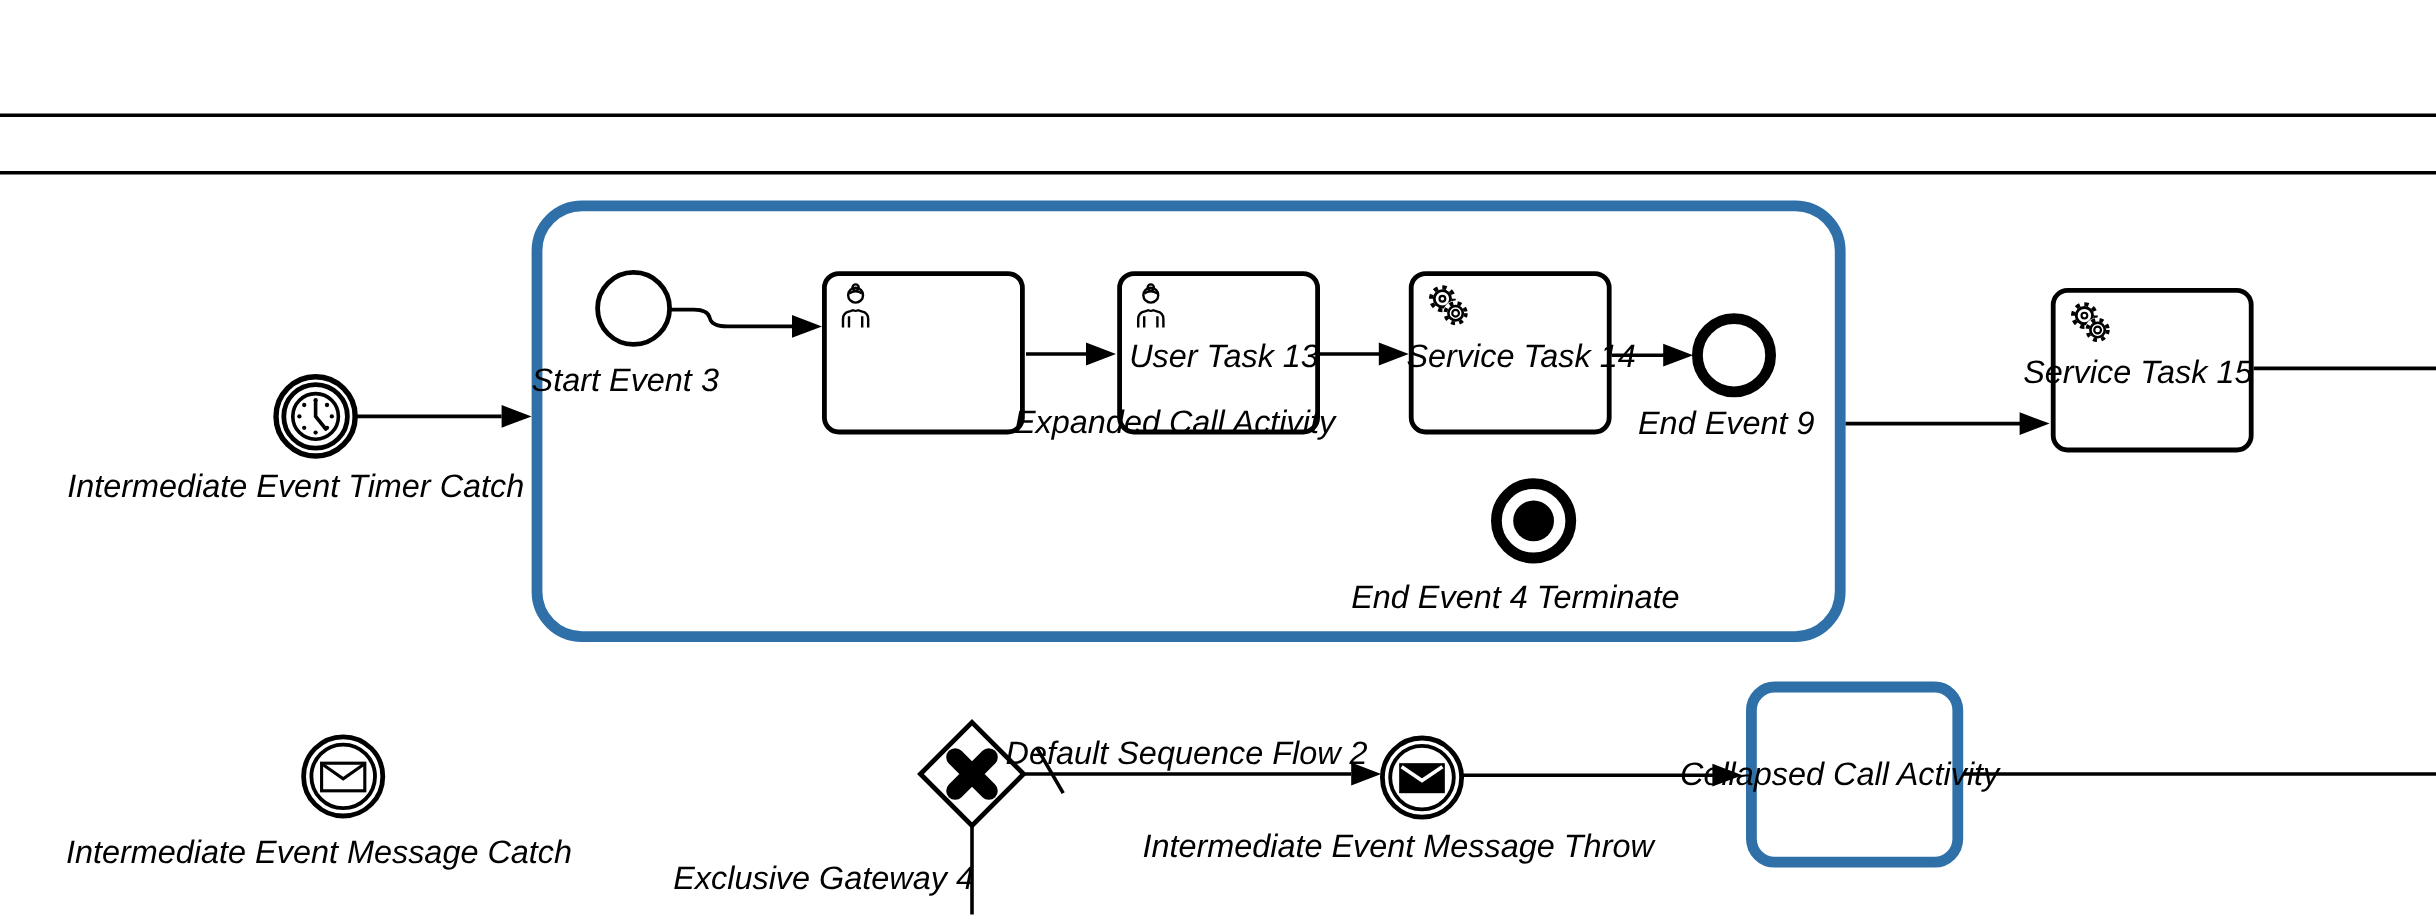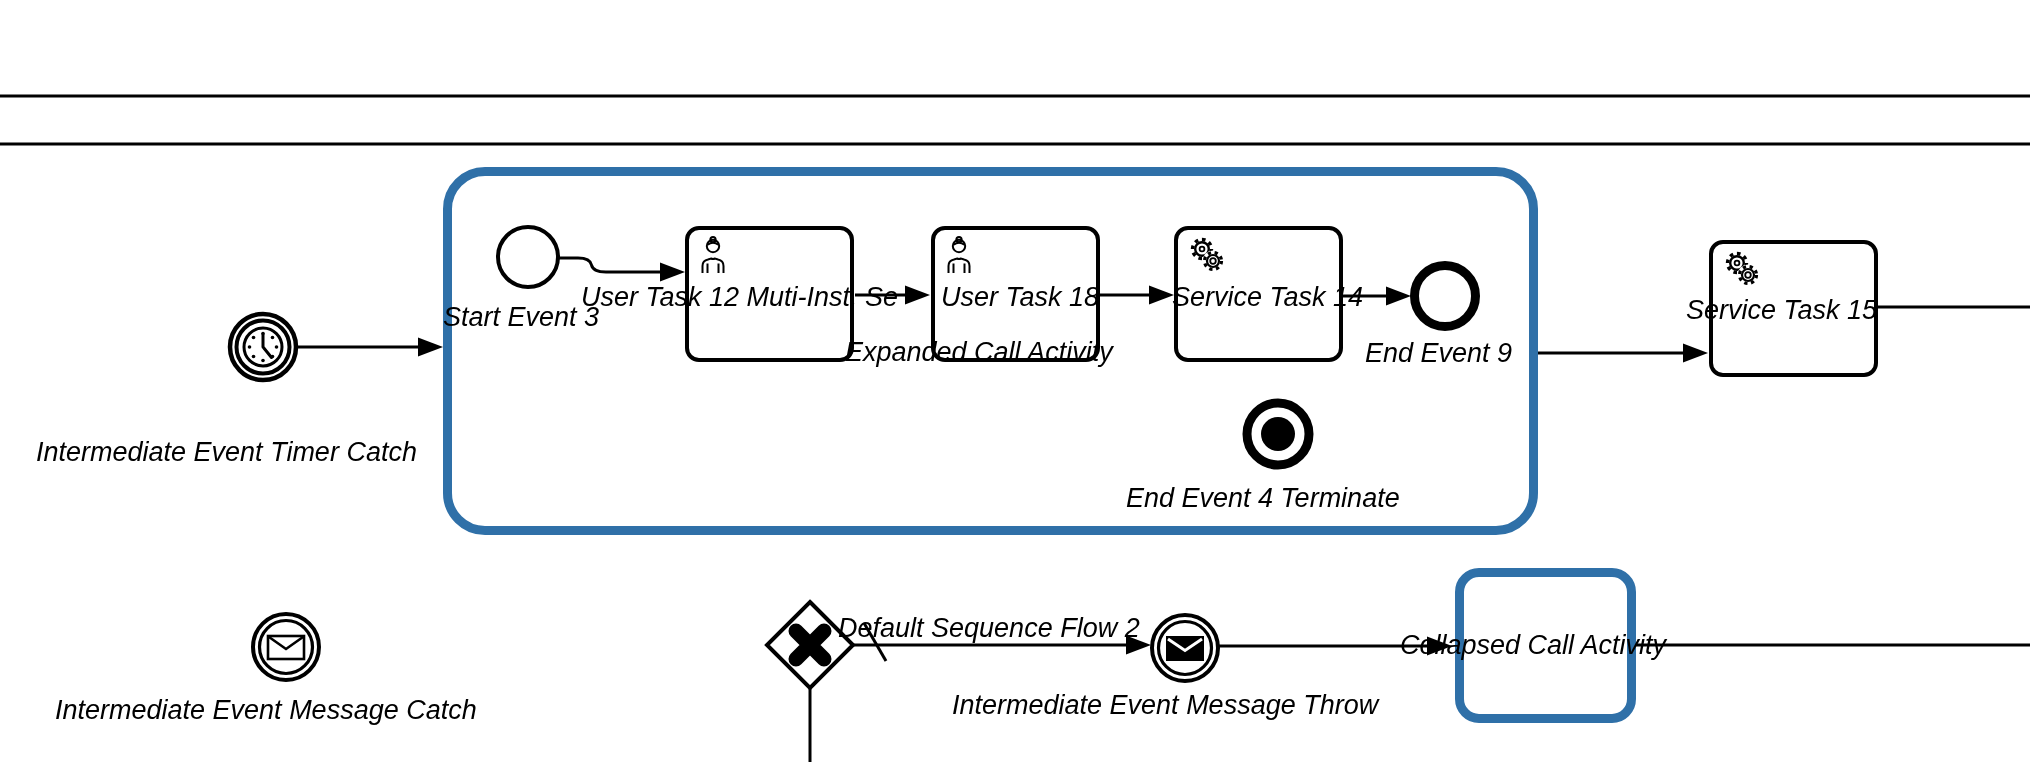--- a/index.html
+++ b/index.html
@@ -140,7 +140,6 @@
 
   <div class="lbl" style="left:36px;top:392px;margin-top:47px;">Intermediate Event Timer Catch</div>
   <div class="lbl" style="left:443px;top:304px;">Start Event 3</div>
-  <div class="lbl" style="left:581px;top:284px;">User Task 12 Muti-Inst. Se</div>
   <div class="lbl" style="left:941px;top:284px;">User Task 18</div>
   <div class="lbl" style="left:1172px;top:284px;">Service Task 14</div>
   <div class="lbl" style="left:1365px;top:340px;">End Event 9</div>

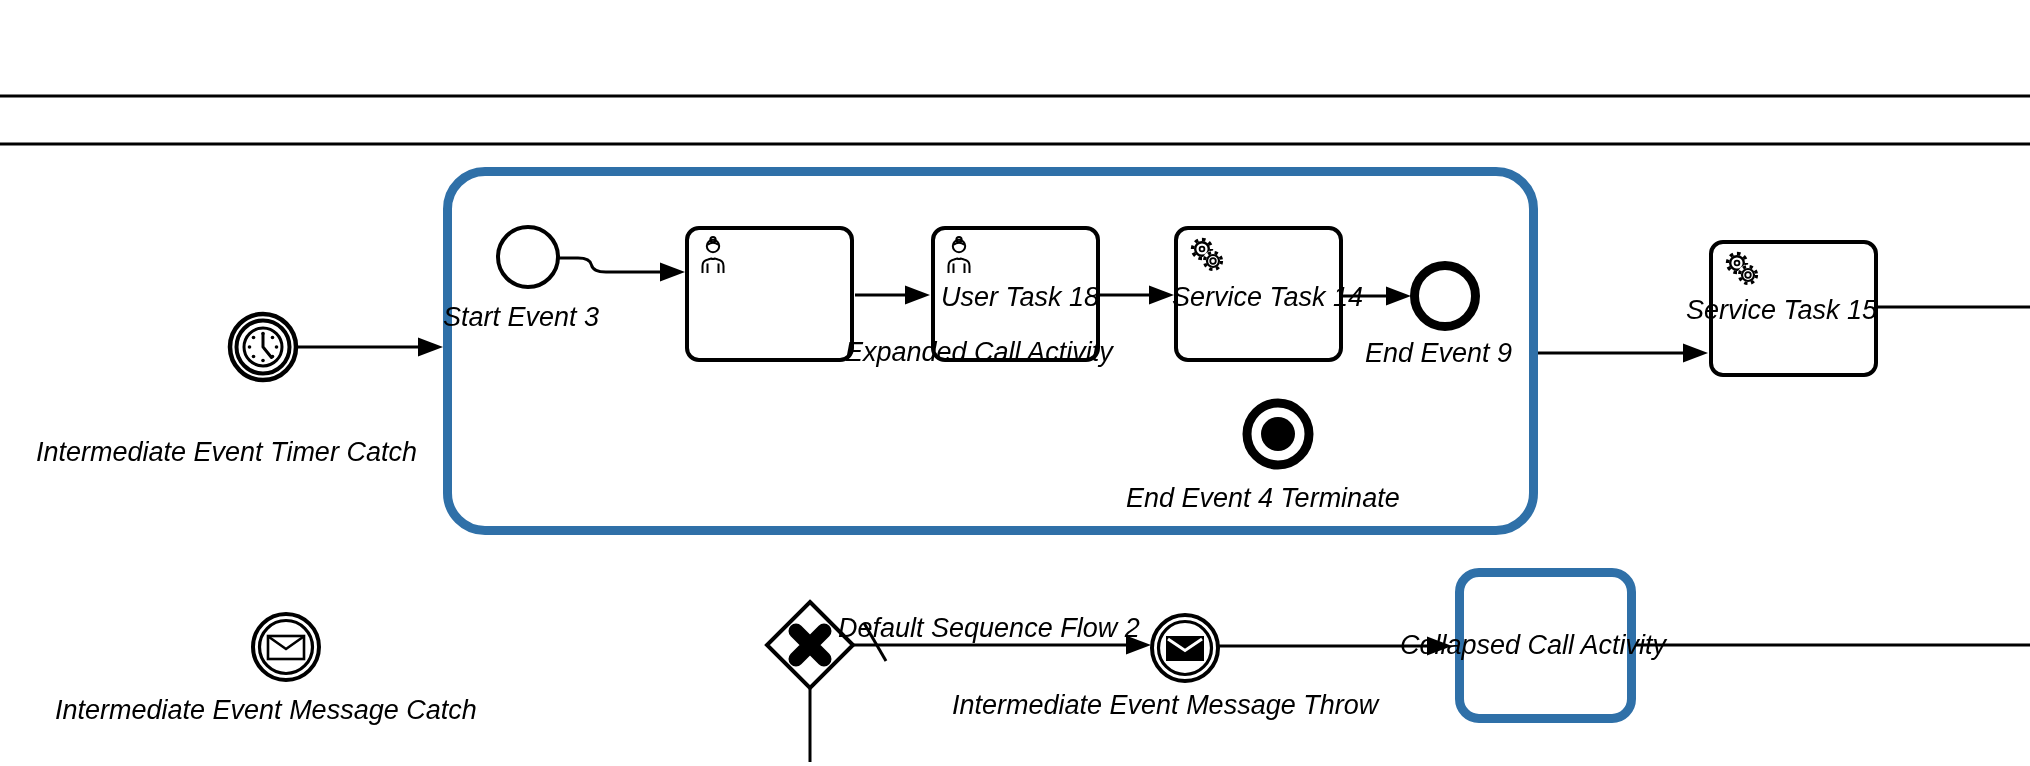--- a/index.html
+++ b/index.html
@@ -140,7 +140,7 @@
 
   <div class="lbl" style="left:36px;top:392px;margin-top:47px;">Intermediate Event Timer Catch</div>
   <div class="lbl" style="left:443px;top:304px;">Start Event 3</div>
-  <div class="lbl" style="left:941px;top:284px;">User Task 18</div>
+  <div class="lbl" style="left:941px;top:284px;">User Task 13</div>
   <div class="lbl" style="left:1172px;top:284px;">Service Task 14</div>
   <div class="lbl" style="left:1365px;top:340px;">End Event 9</div>
   <div class="lbl" style="left:845px;top:339px;">Expanded Call Activity</div>

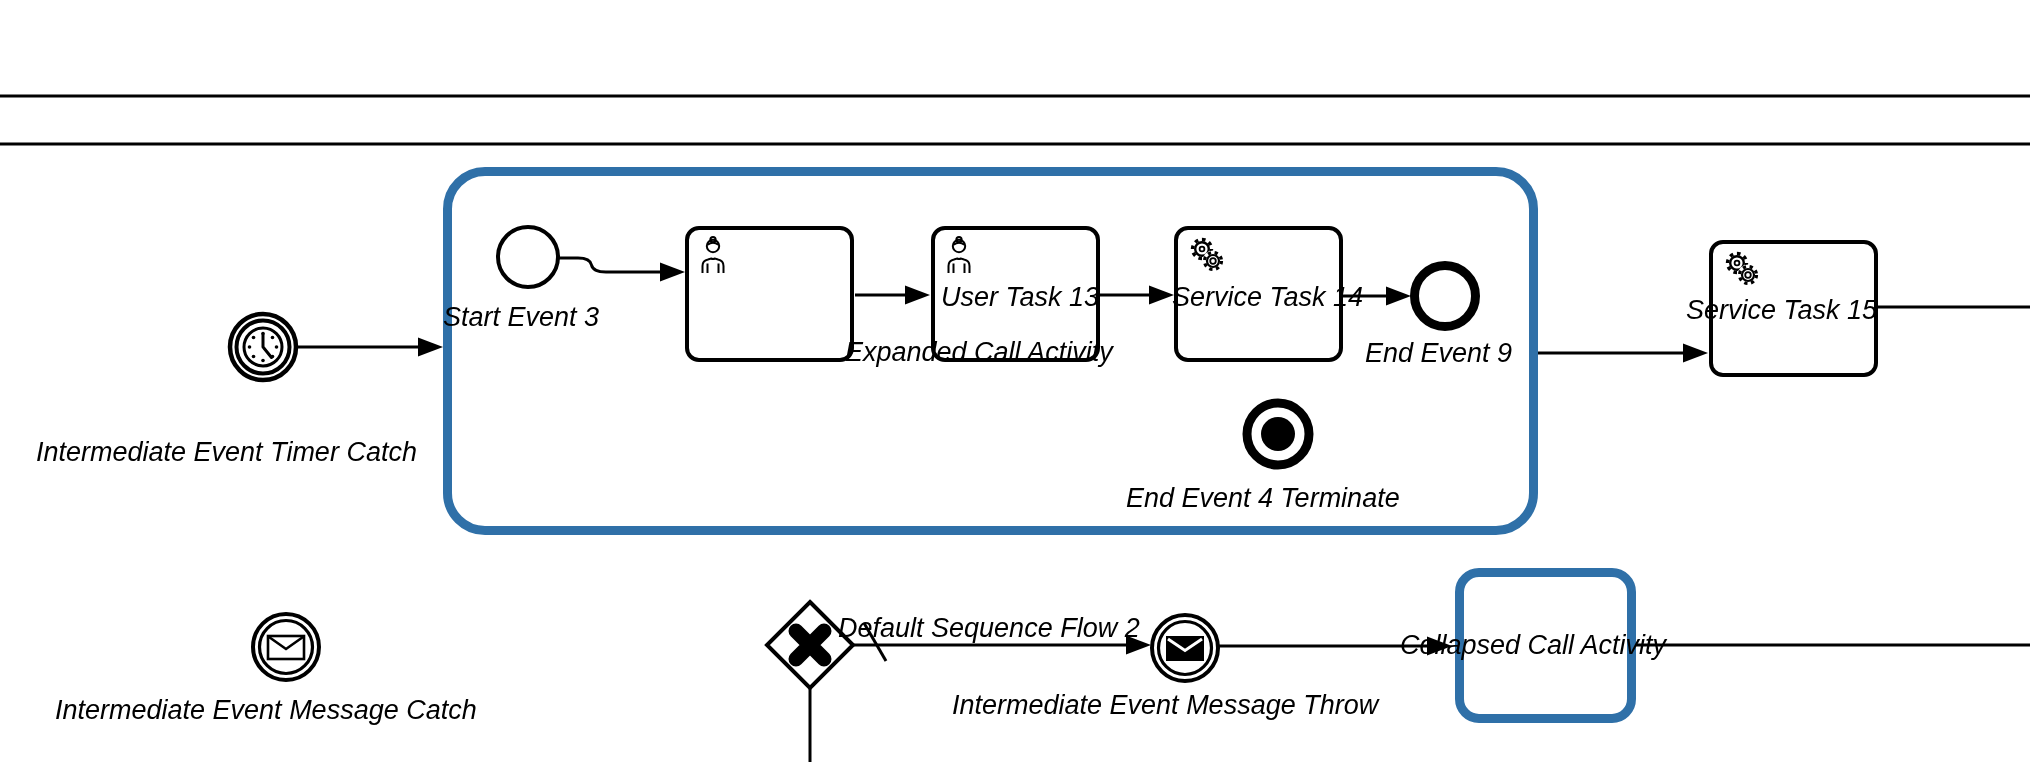--- a/index.html
+++ b/index.html
@@ -138,7 +138,7 @@
     </g>
   </svg>
 
-  <div class="lbl" style="left:36px;top:392px;margin-top:47px;">Intermediate Event Timer Catch</div>
+  <div class="lbl" style="left:56px;top:392px;">Intermediate Event Timer Catch</div>
   <div class="lbl" style="left:443px;top:304px;">Start Event 3</div>
   <div class="lbl" style="left:941px;top:284px;">User Task 13</div>
   <div class="lbl" style="left:1172px;top:284px;">Service Task 14</div>

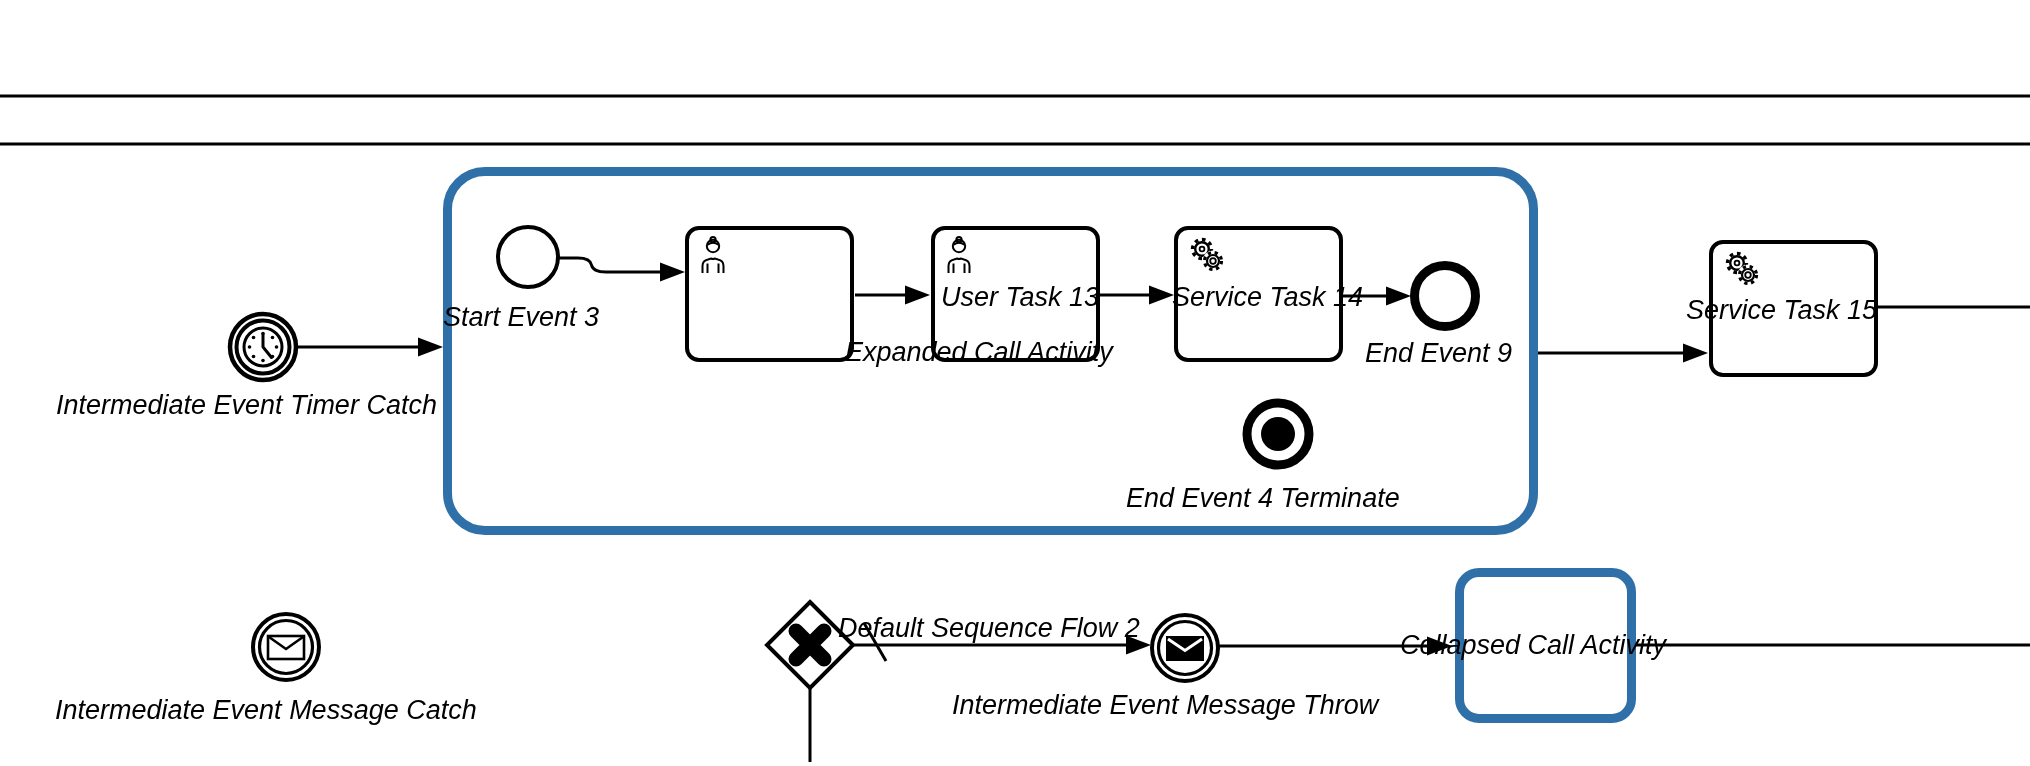--- a/index.html
+++ b/index.html
@@ -147,6 +147,7 @@
   <div class="lbl" style="left:1126px;top:485px;">End Event 4 Terminate</div>
   <div class="lbl" style="left:1686px;top:297px;text-align:center;">Service Task 15</div>
   <div class="lbl" style="left:55px;top:697px;">Intermediate Event Message Catch</div>
+  <div class="lbl" style="left:561px;top:719px;">Exclusive Gateway 4</div>
   <div class="lbl" style="left:838px;top:615px;">Default Sequence Flow 2</div>
   <div class="lbl" style="left:952px;top:692px;">Intermediate Event Message Throw</div>
   <div class="lbl" style="left:1400px;top:632px;">Collapsed Call Activity</div>

